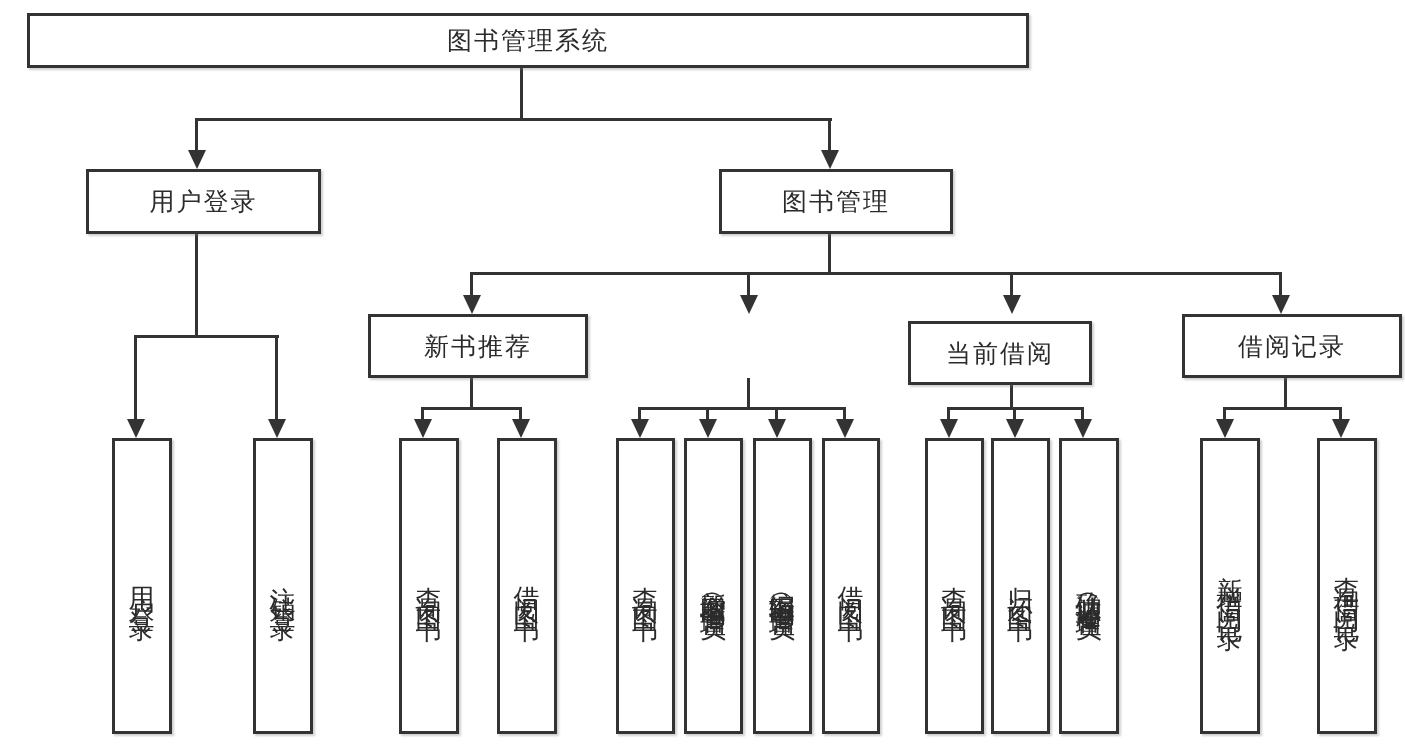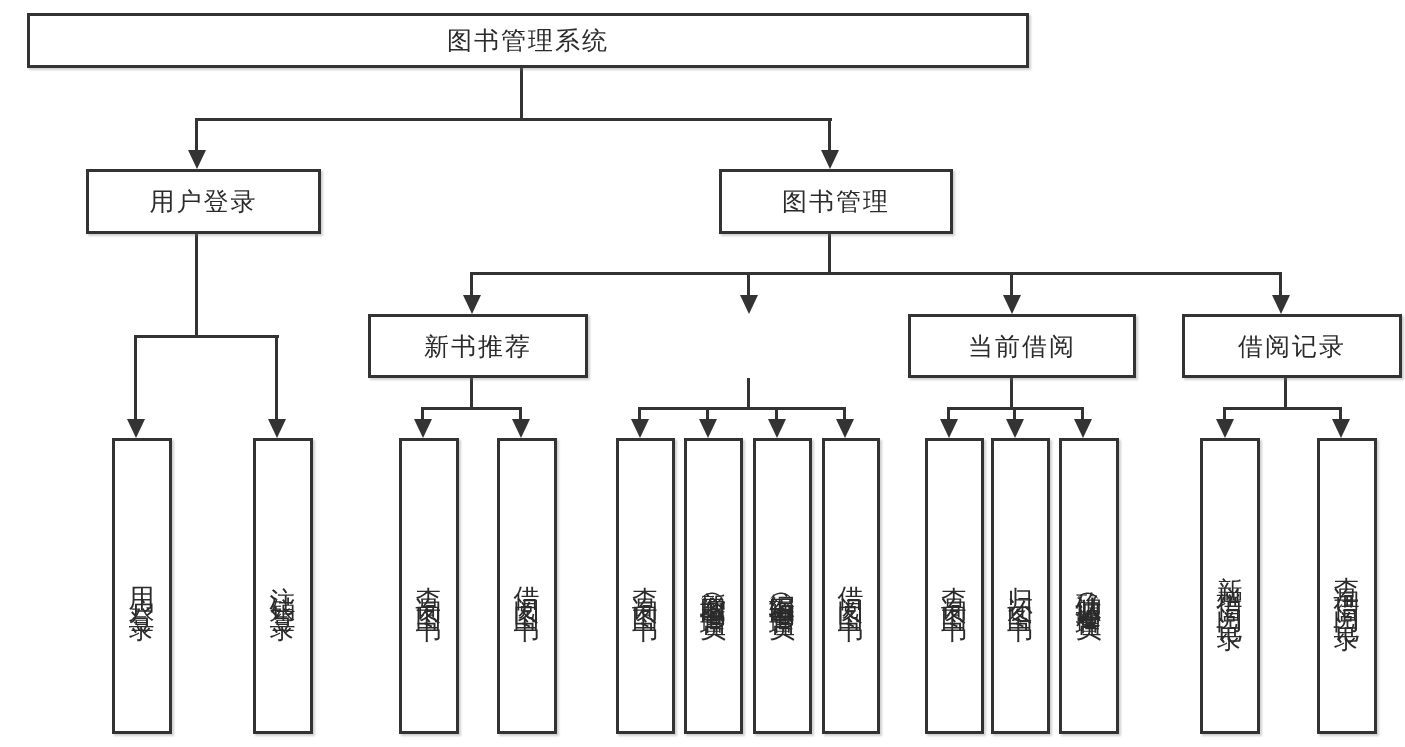--- a/index.html
+++ b/index.html
@@ -70,7 +70,7 @@
   <div class="ah" style="left:1272px;top:295px"></div>
 
   <div class="box" style="left:362px;top:314px;width:220px;height:64px">新书推荐</div>
-  <div class="box" style="left:902px;top:314px;width:228px;height:64px">当前借阅</div>
+  <div class="box" style="left:902px;top:321px;width:184px;height:64px">当前借阅</div>
   <div class="box" style="left:1176px;top:314px;width:220px;height:64px">借阅记录</div>
 
   <div class="vl" style="left:470px;top:378px;height:29px"></div>

